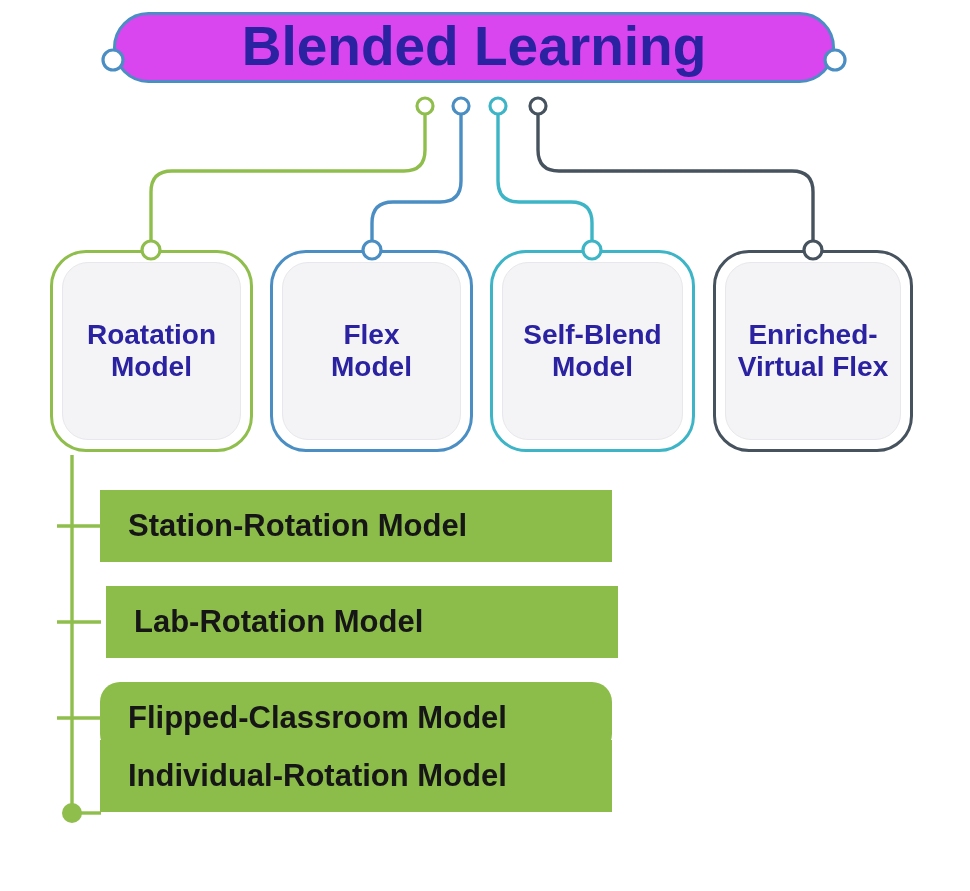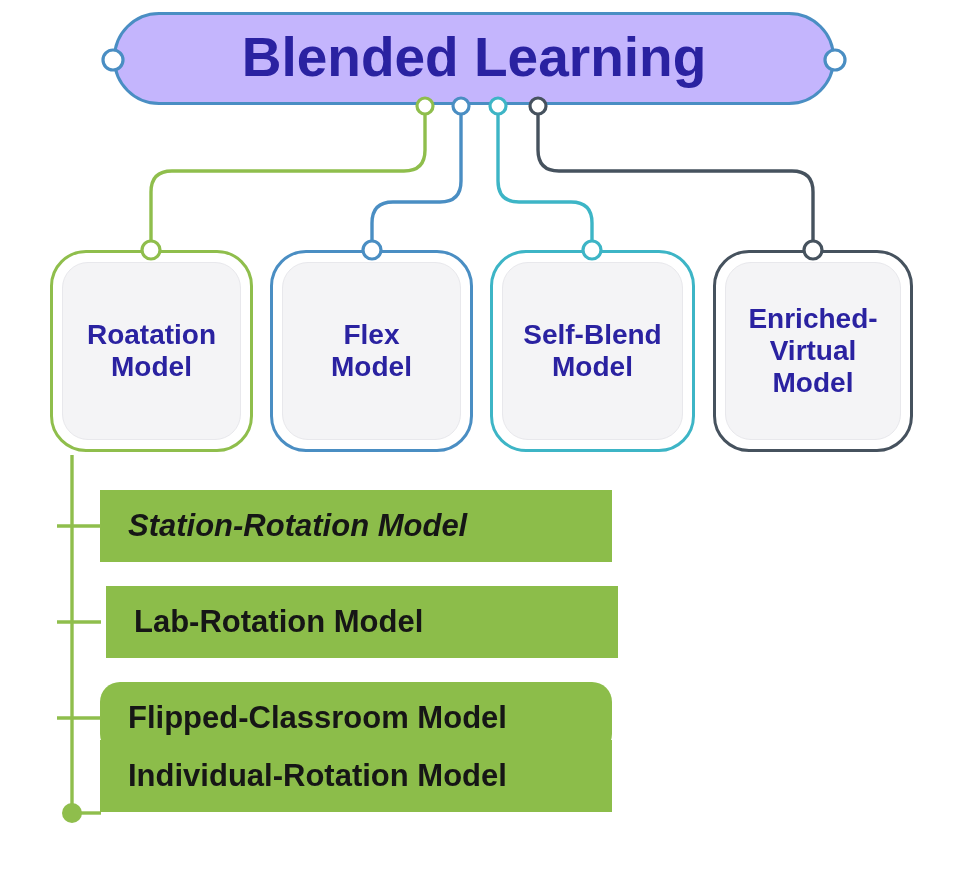--- a/index.html
+++ b/index.html
@@ -19,10 +19,10 @@
   .root-node {
     position: absolute;
     left: 113px; top: 12px;
-    width: 722px; height: 93px;
+    width: 722px; height: 71px;
     border: 3px solid;
     border-radius: 46px;
-    background: #c4b5fd;
+    background: #d946ef;
     box-sizing: border-box;
     display: flex;
     align-items: center;

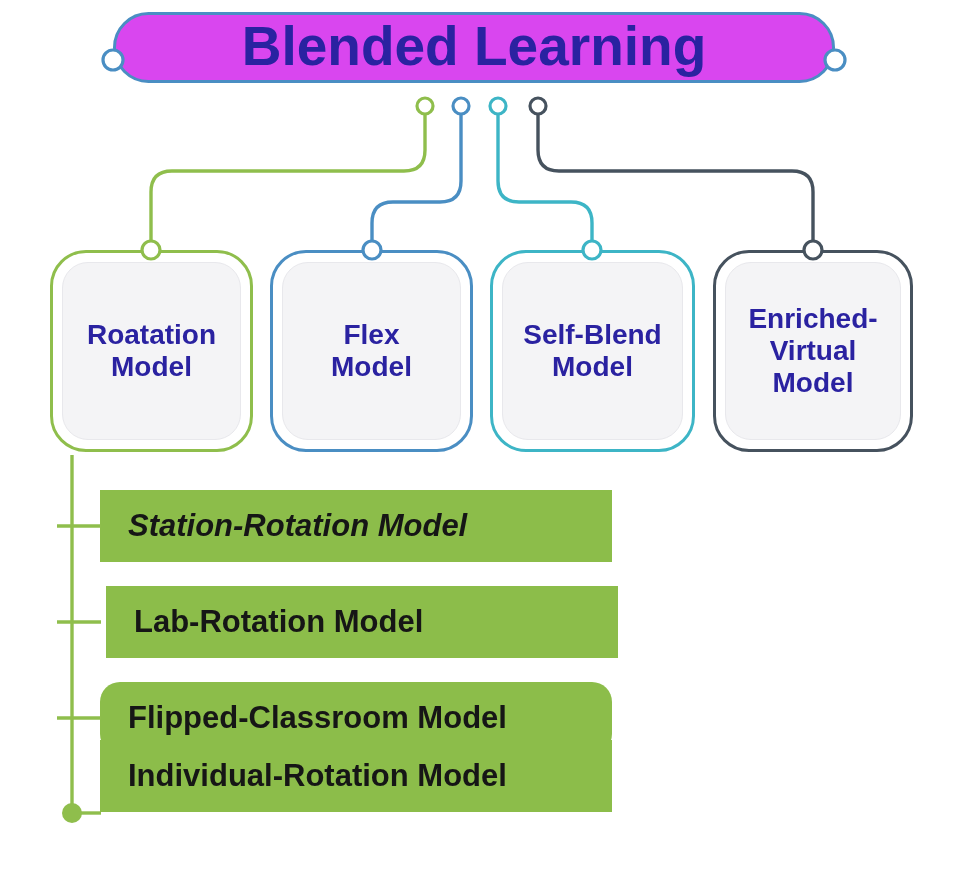--- a/index.html
+++ b/index.html
@@ -131,7 +131,7 @@
   </div>
   <div class="branch-node b3" style="border-color: rgb(70, 82, 94);">
     <div class="branch-panel">
-      <div class="branch-label" style="color: rgb(42, 34, 161);">Enriched-Virtual Model</div>
+      <div class="branch-label" style="color: rgb(42, 34, 161);">Enriched-Virtual Flex</div>
     </div>
   </div>
 

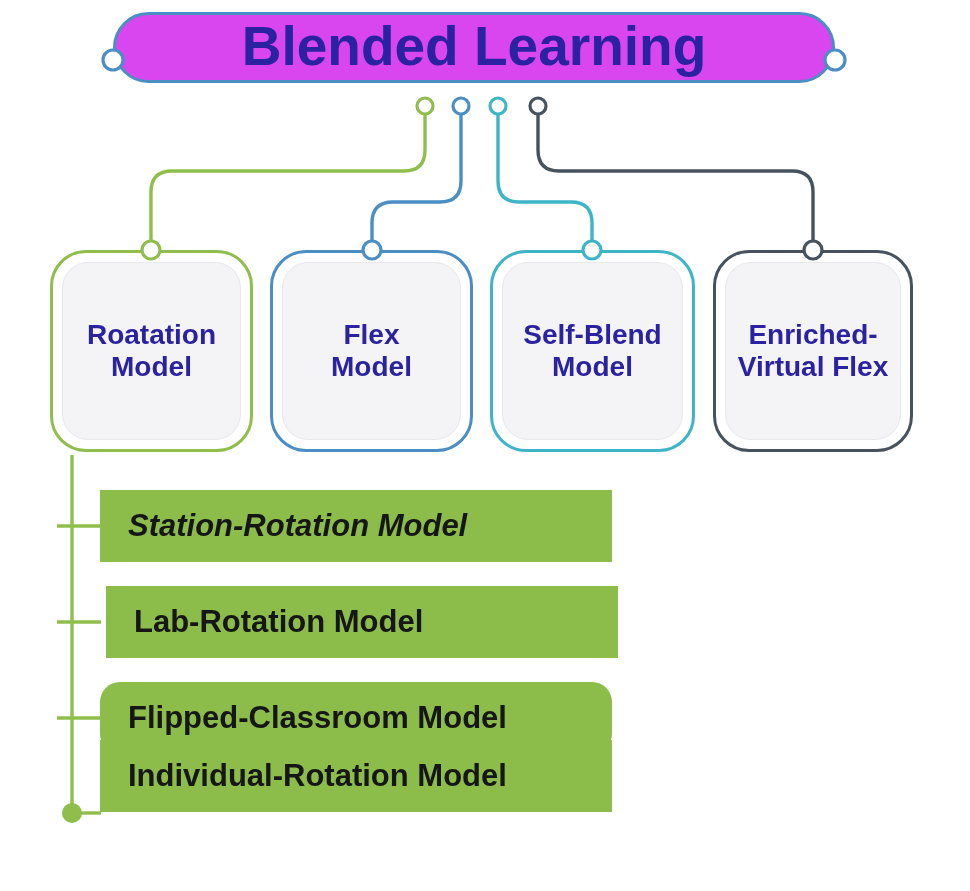--- a/index.html
+++ b/index.html
@@ -85,7 +85,7 @@
     font-weight: bold;
     white-space: nowrap;
   }
-  .sb0 { top: 490px; font-style: italic; }
+  .sb0 { top: 490px; }
   .sb1 { top: 586px; margin-left: 6px; }
   .sb2 { top: 682px; border-radius: 20px; }
   .sb3 { top: 740px; }

